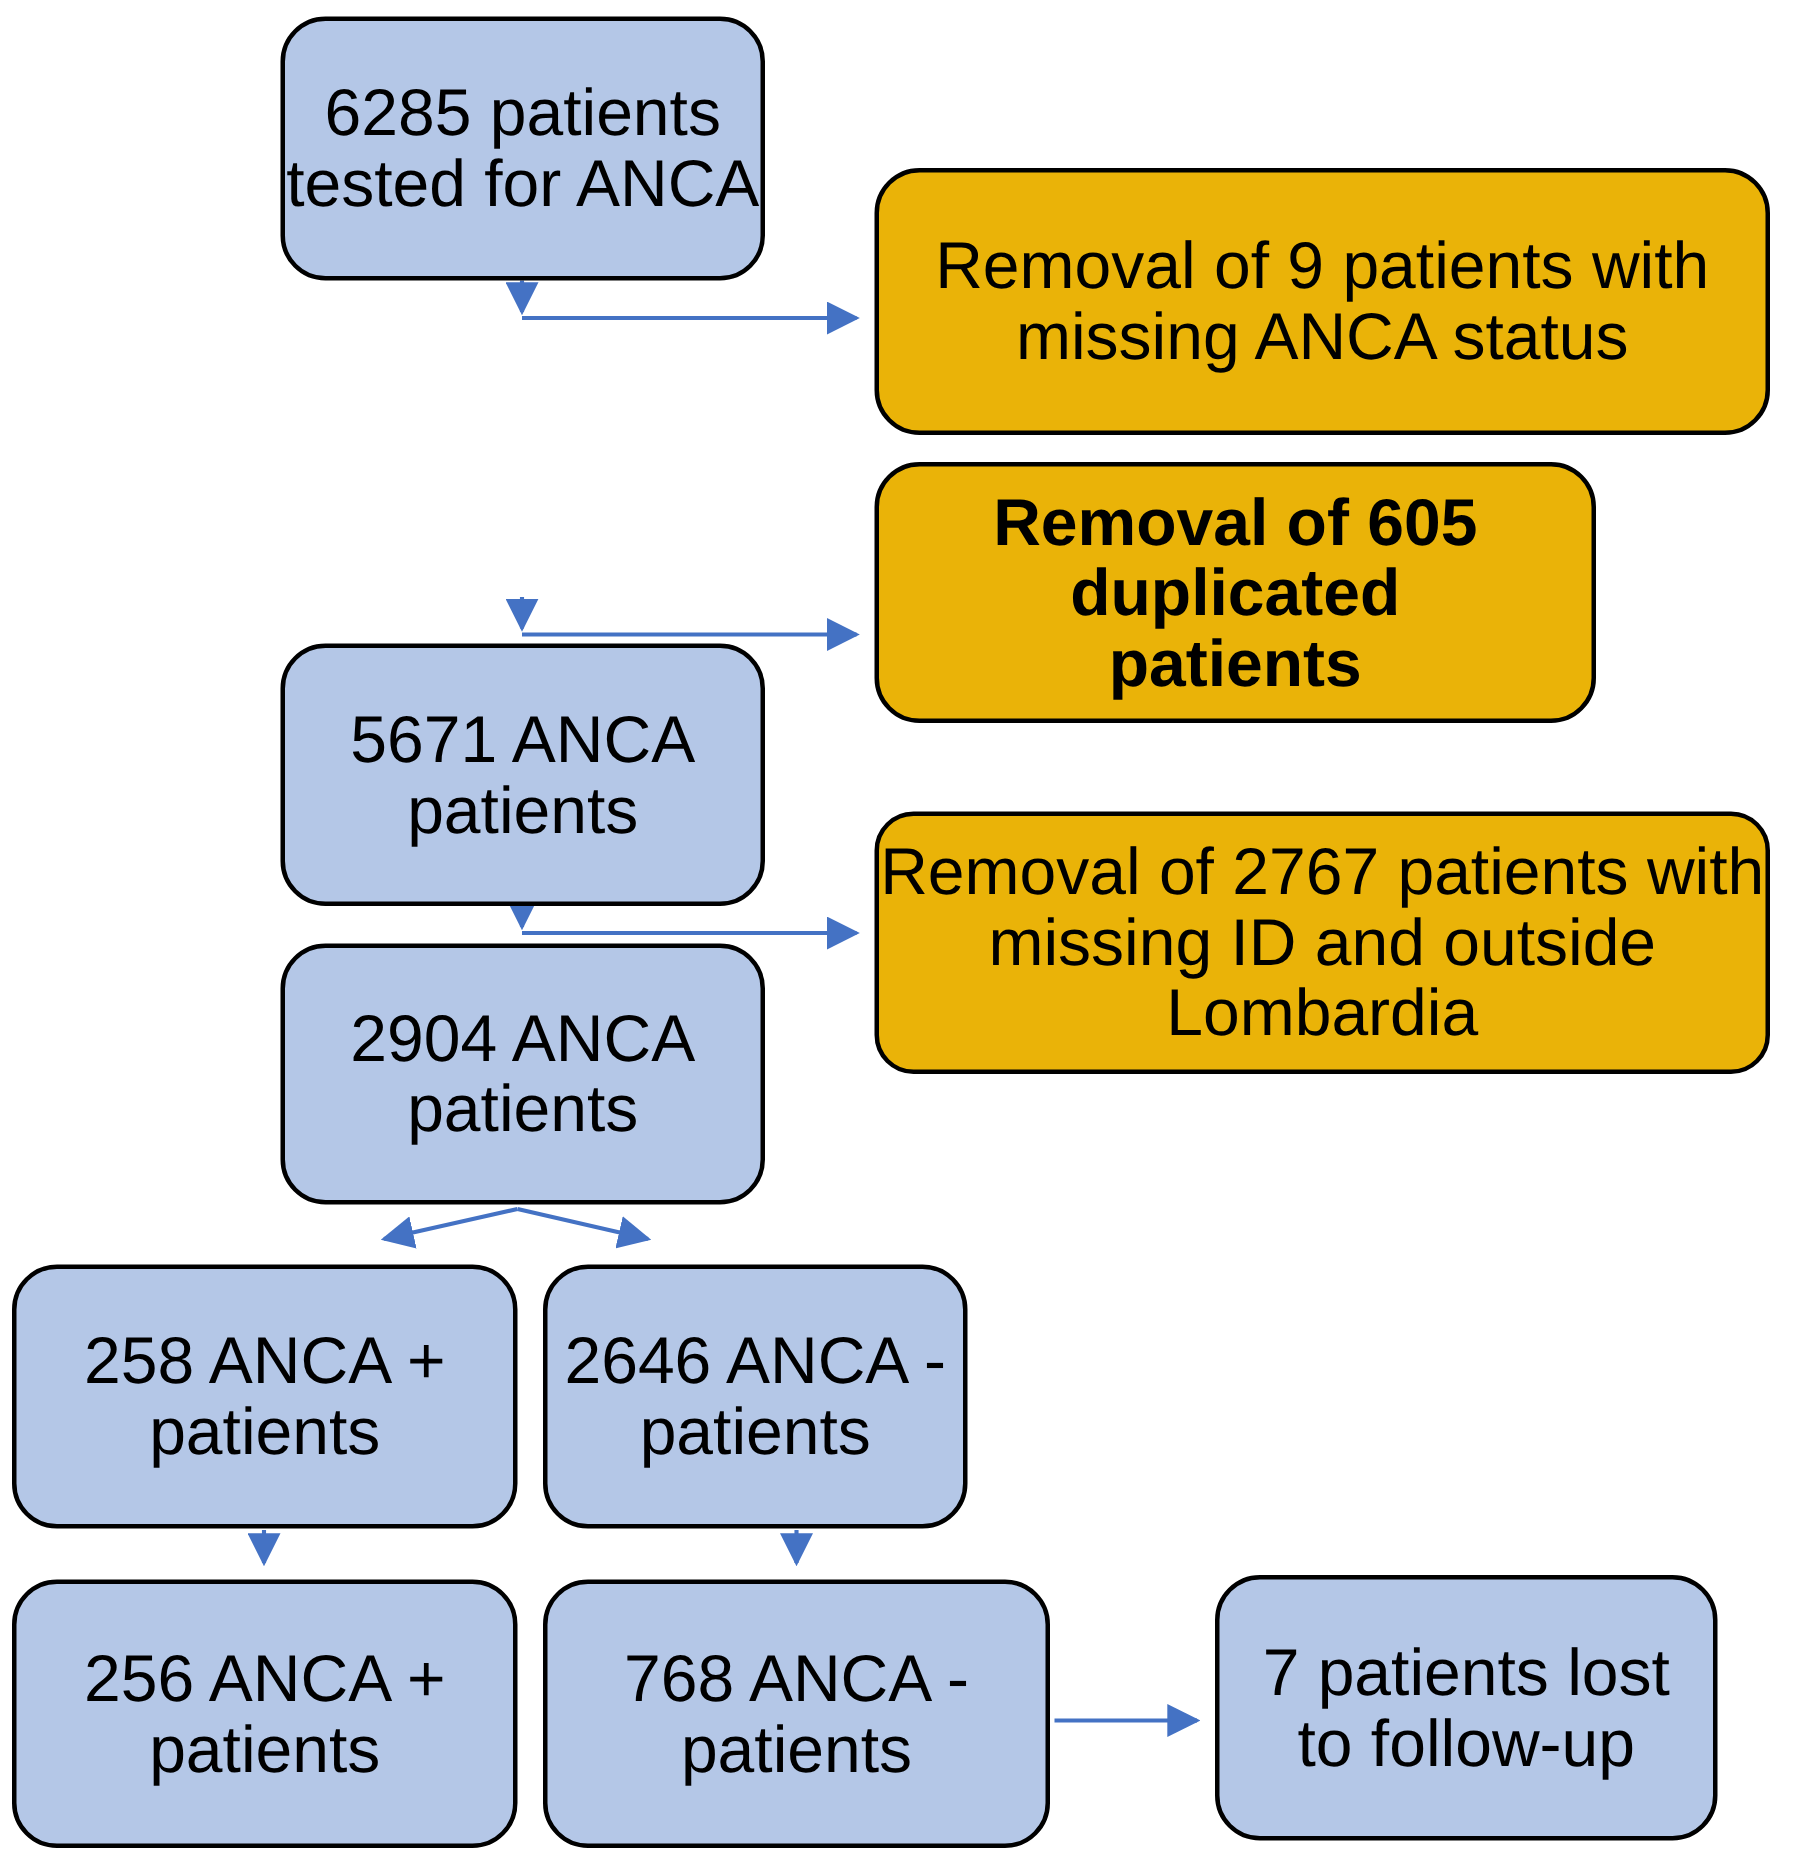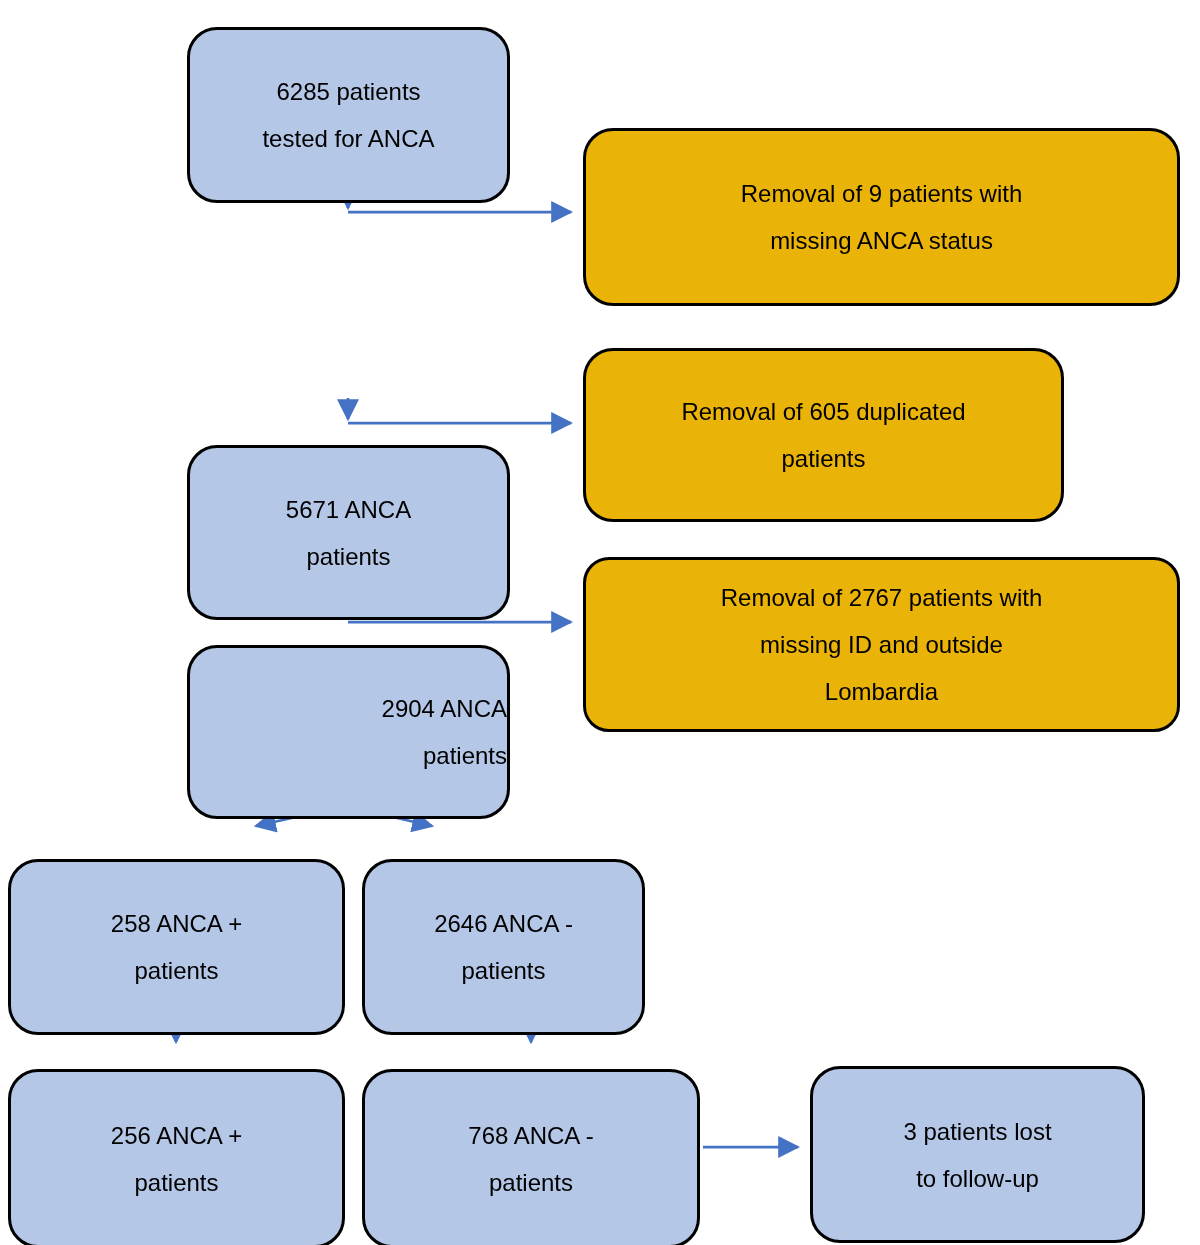--- a/index.html
+++ b/index.html
@@ -22,10 +22,9 @@
     align-items:center;
     justify-content:center;
     text-align:center;
-    font-size:24px;
+    font-size:44px;
     line-height:47px;
     z-index:2;
-    margin-top:16px;
   }
   .blue{background:#b4c7e7;}
   .green{background:#eab308;}

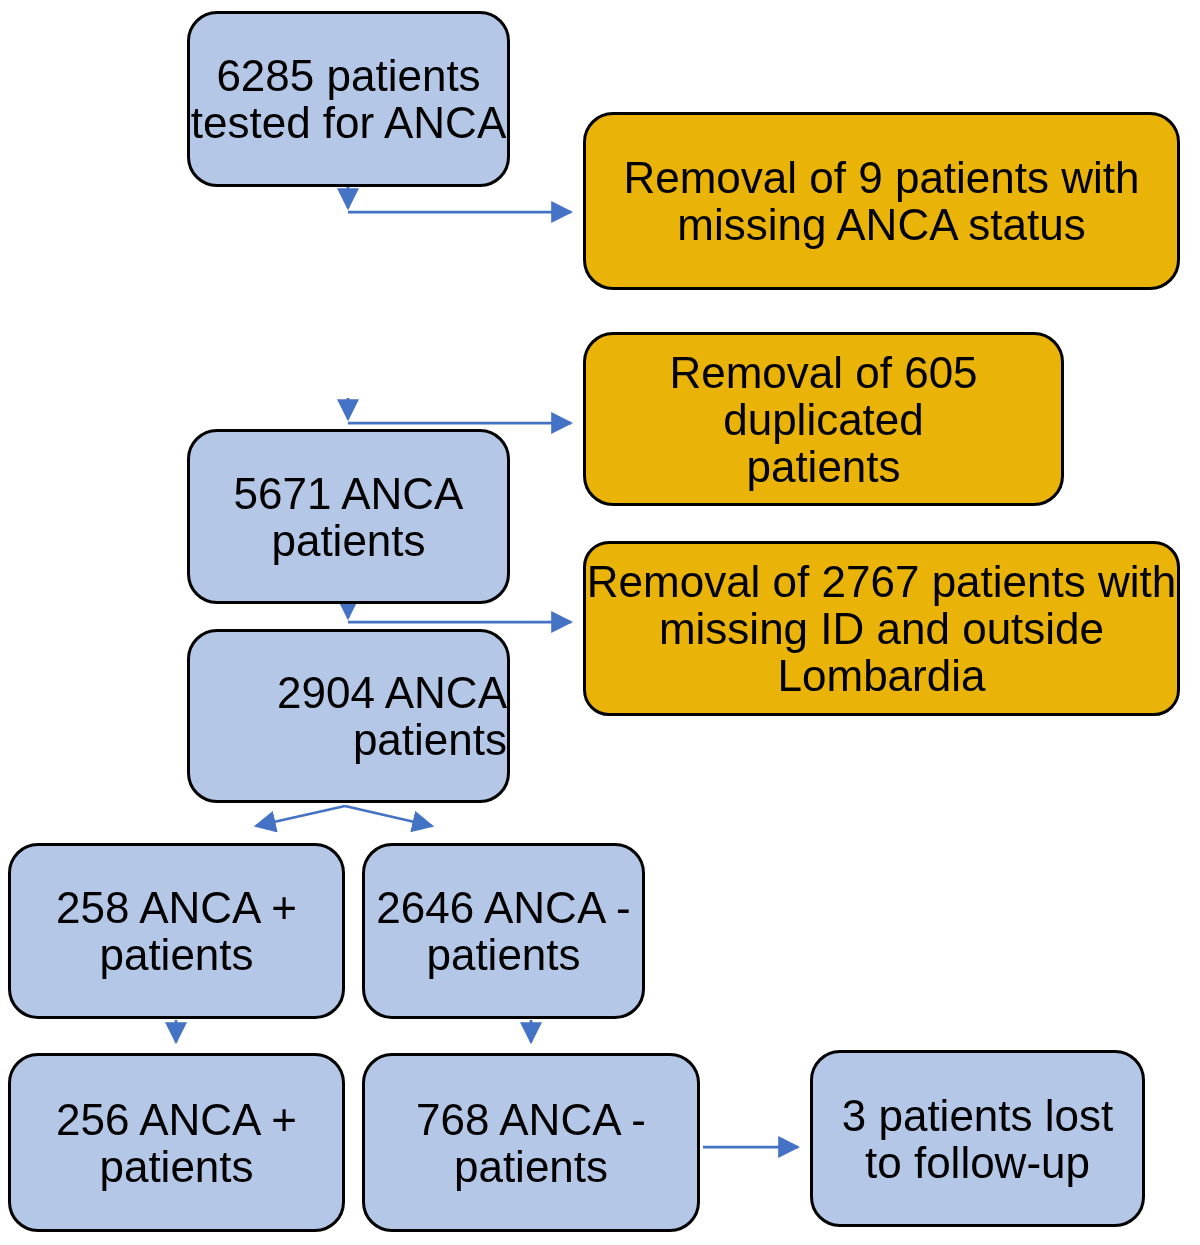--- a/index.html
+++ b/index.html
@@ -39,7 +39,7 @@
   #b8{left:362px;top:1053px;width:338px;height:179px;}
   #b9{left:810px;top:1050px;width:335px;height:177px;}
   #g1{left:583px;top:112px;width:597px;height:178px;}
-  #g2{left:583px;top:332px;width:481px;height:174px;}
+  #g2{left:583px;top:308px;width:481px;height:174px;font-weight:bold;}
   #g3{left:583px;top:541px;width:597px;height:175px;border-radius:26px;}
 </style>
 </head>

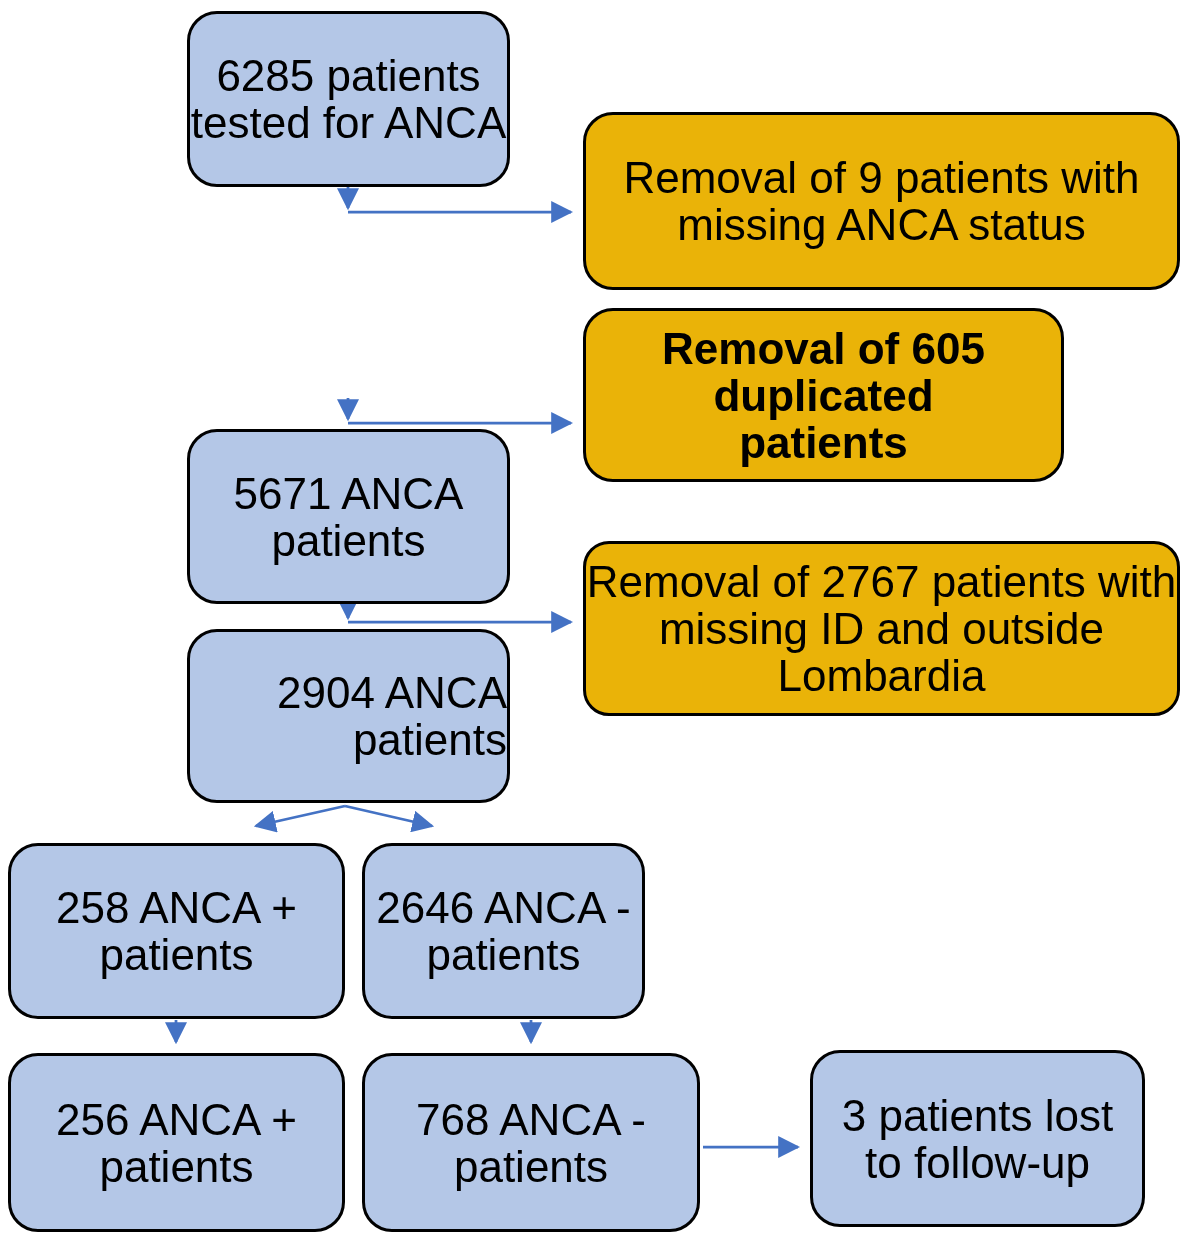--- a/index.html
+++ b/index.html
@@ -32,7 +32,7 @@
   #b1{left:187px;top:11px;width:323px;height:176px;}
   #b2{left:187px;top:222px;width:323px;height:176px;}
   #b3{left:187px;top:429px;width:323px;height:175px;}
-  #b4{left:187px;top:629px;width:323px;height:174px;align-items:flex-end;}
+  #b4{left:187px;top:629px;width:323px;height:174px;}
   #b5{left:8px;top:843px;width:337px;height:176px;}
   #b6{left:362px;top:843px;width:283px;height:176px;}
   #b7{left:8px;top:1053px;width:337px;height:179px;}

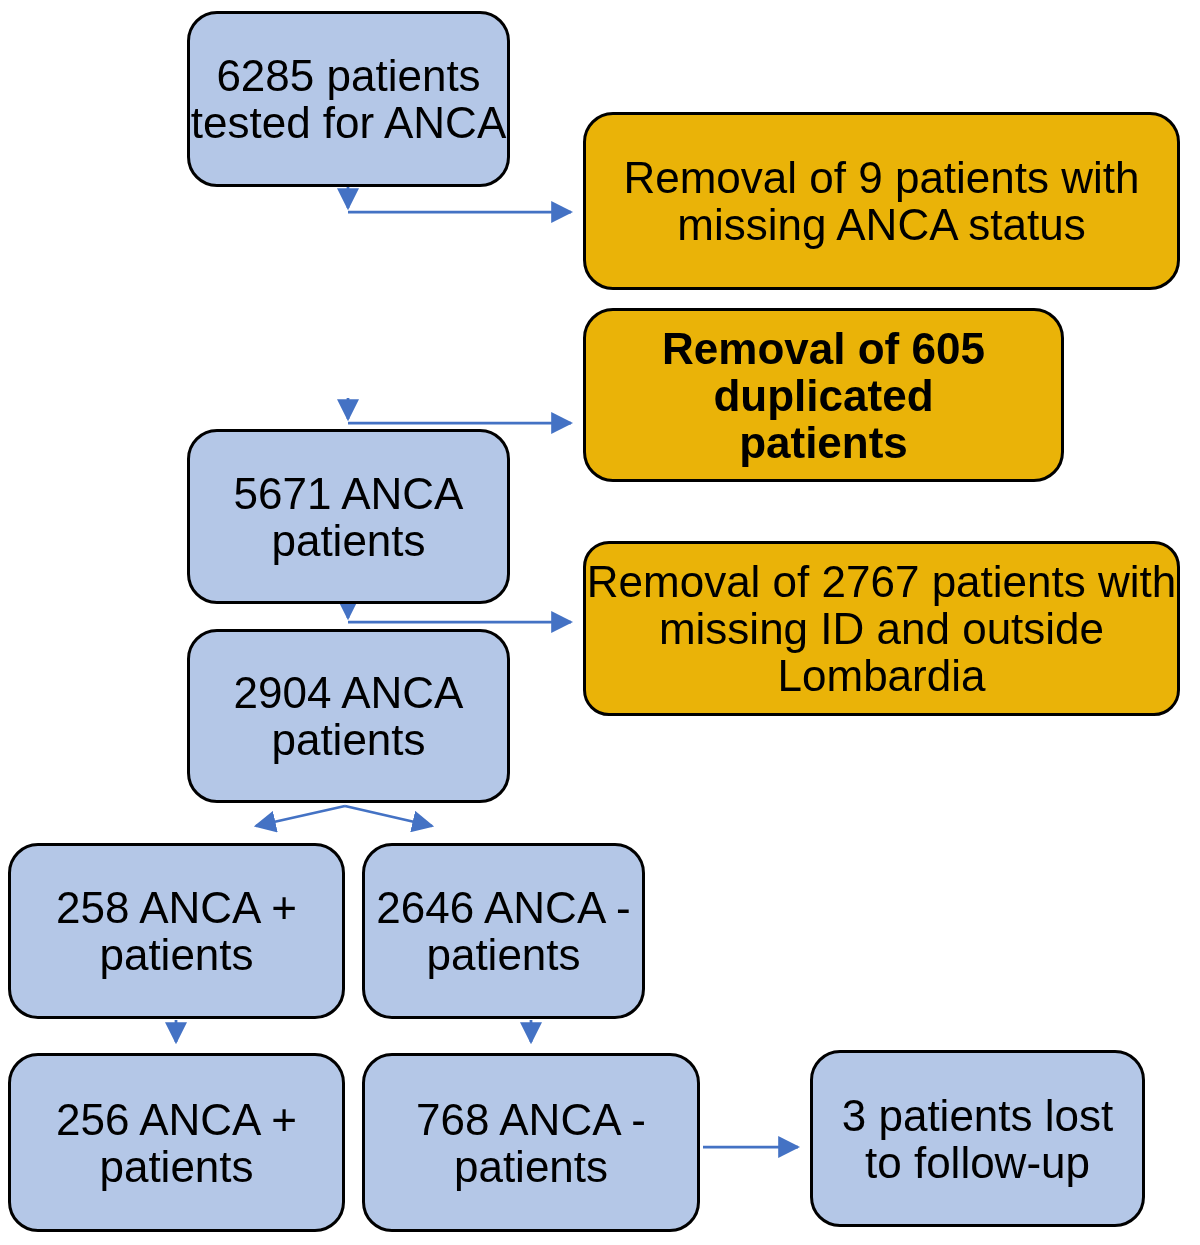--- a/index.html
+++ b/index.html
@@ -105,7 +105,7 @@
   </div>
 
   <div id="b9" class="node blue">
-    <div>3 patients lost</div>
+    <div>7 patients lost</div>
     <div>to follow-up</div>
   </div>
 

